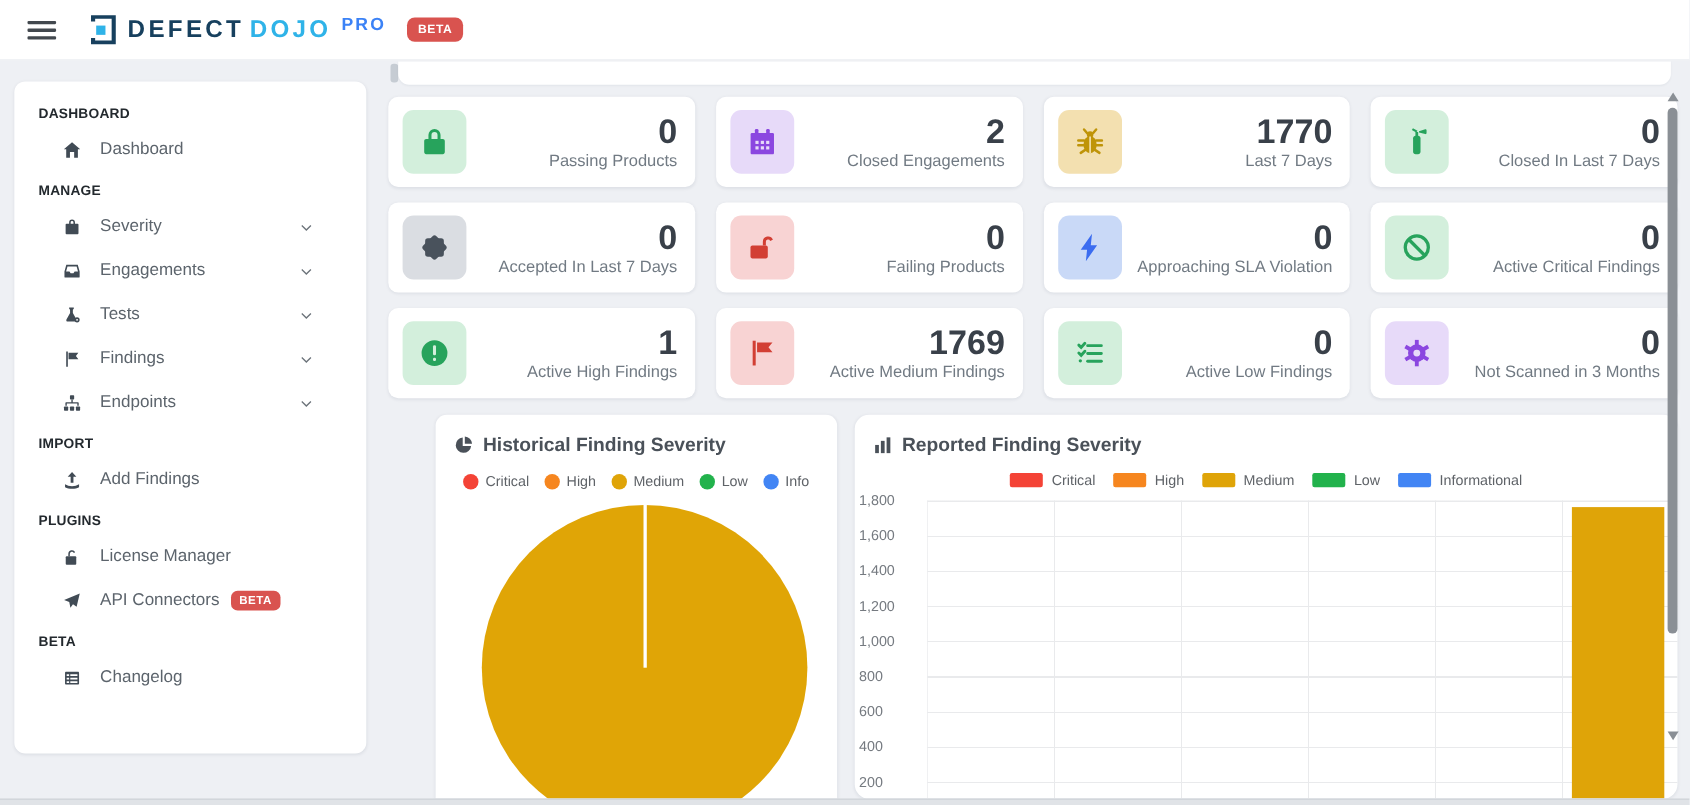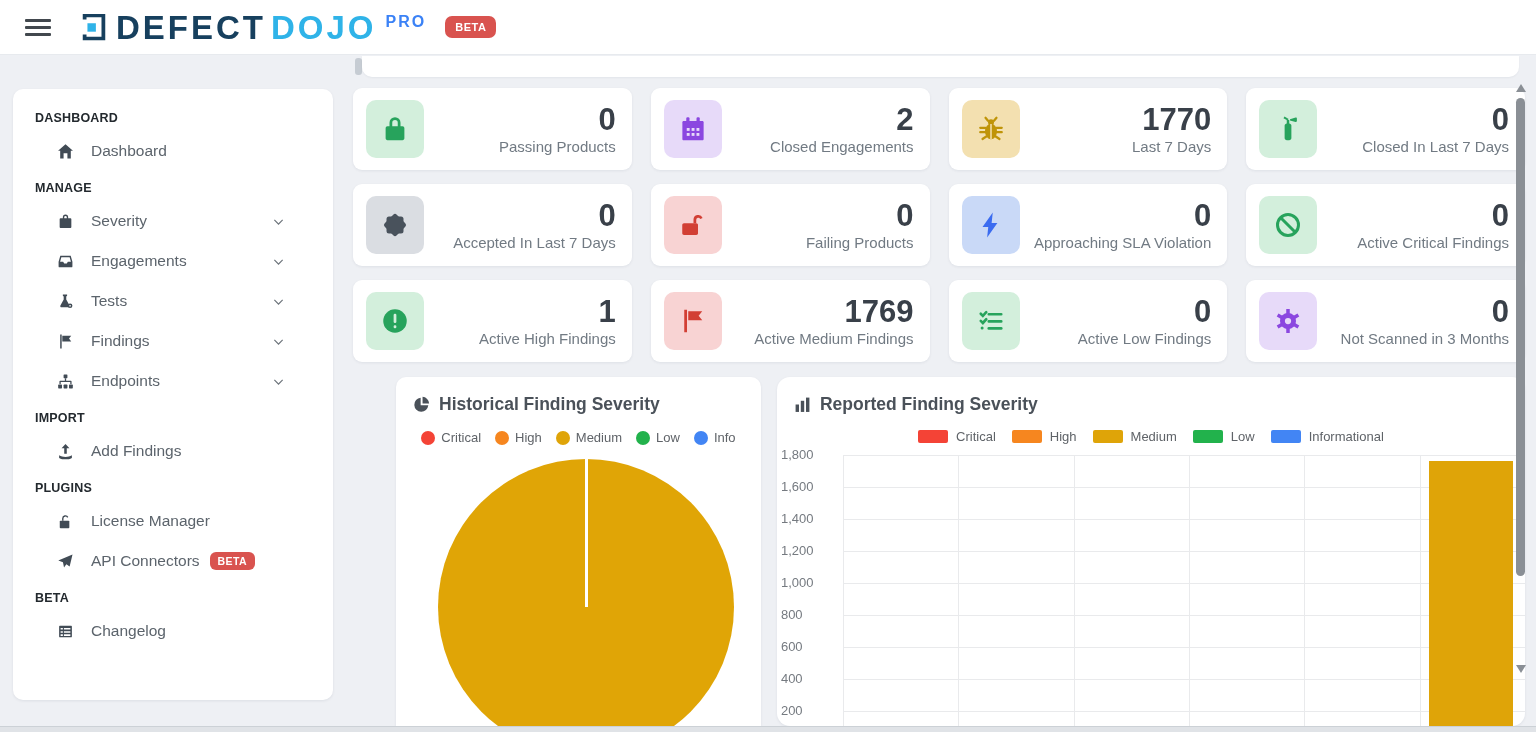--- a/index.html
+++ b/index.html
@@ -12,7 +12,7 @@
   .burger span { display:block; height:3px; background:#42484e; border-radius:1px; }
   .brand { display:flex; align-items:center; margin-left:28px; gap:7px; }
   .brand-mark { width:30px; height:30px; }
-  .brand-word { font-weight:800; font-size:33px; letter-spacing:3px; line-height:1; }
+  .brand-word { font-weight:800; font-size:22px; letter-spacing:3px; line-height:1; }
   .w-dark { color:#17405e; }
   .w-light { color:#2fb3e8; margin-left:-2px; }
   .w-pro { color:#3b82f6; font-size:16px; font-weight:800; letter-spacing:2px; align-self:flex-start; margin:2px 0 0 2px; }

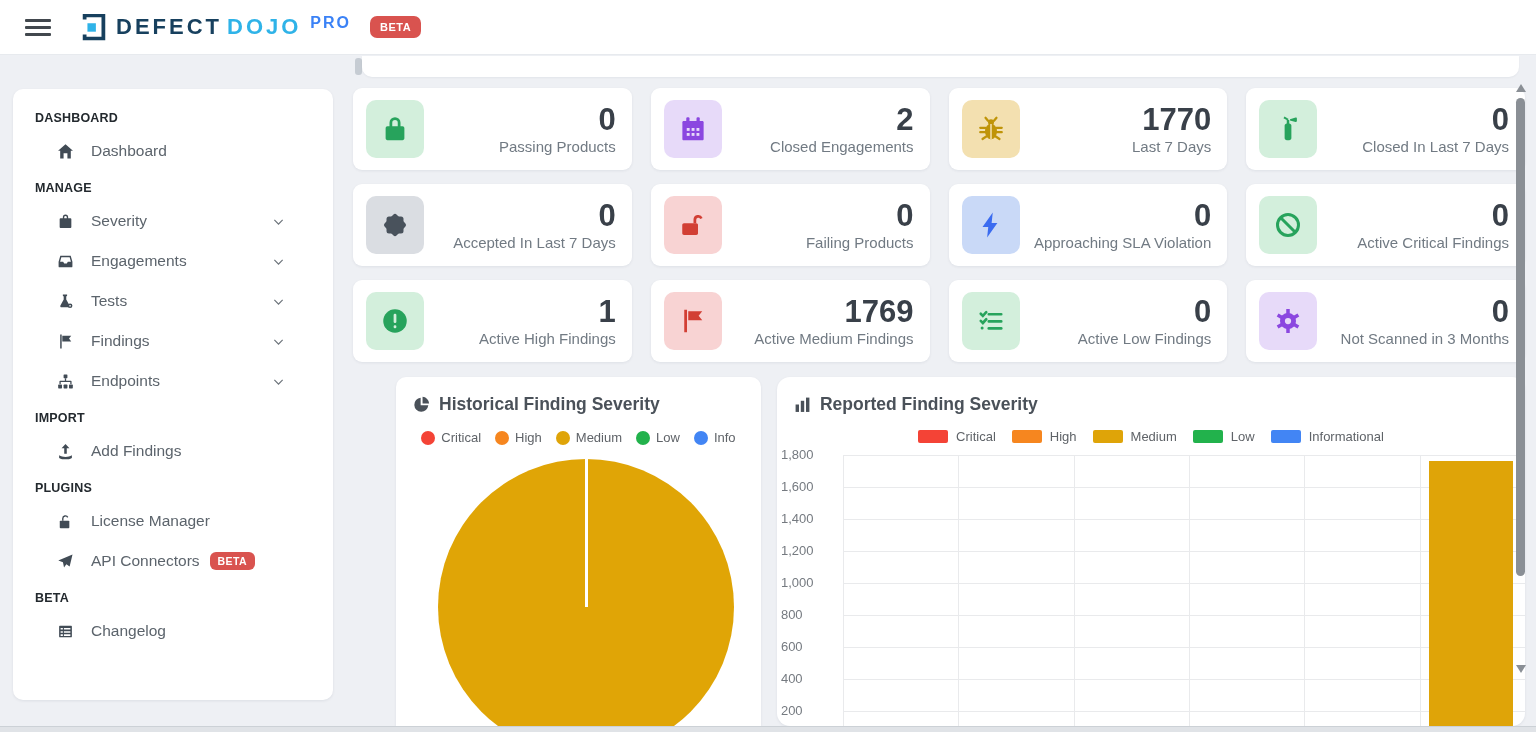--- a/index.html
+++ b/index.html
@@ -19,7 +19,7 @@
   .beta-pill { background:#d9534f; color:#fff; font-size:11px; font-weight:700; padding:5px 10px; border-radius:7px; margin-left:12px; letter-spacing:.5px; }
 
   
-  .sidebar { position:absolute; left:13px; top:89px; width:320px; height:611px; background:#fff; border-radius:10px; box-shadow:0 1px 3px rgba(15,30,50,.08); overflow:hidden; padding-top:12px; z-index:10; }
+  .sidebar { position:absolute; left:13px; top:74px; width:320px; height:611px; background:#fff; border-radius:10px; box-shadow:0 1px 3px rgba(15,30,50,.08); overflow:hidden; padding-top:12px; z-index:10; }
   .sec-label { padding:10px 22px 6px; font-size:12.5px; font-weight:700; color:#23292e; letter-spacing:.2px; }
   .nav-item { height:40px; display:flex; align-items:center; padding:0 20px 0 44px; cursor:pointer; color:#5c646c; font-size:15.5px; position:relative; }
   .nav-item .nicon { width:17px; height:17px; margin-right:17px; color:#414b55; flex:0 0 auto; }

